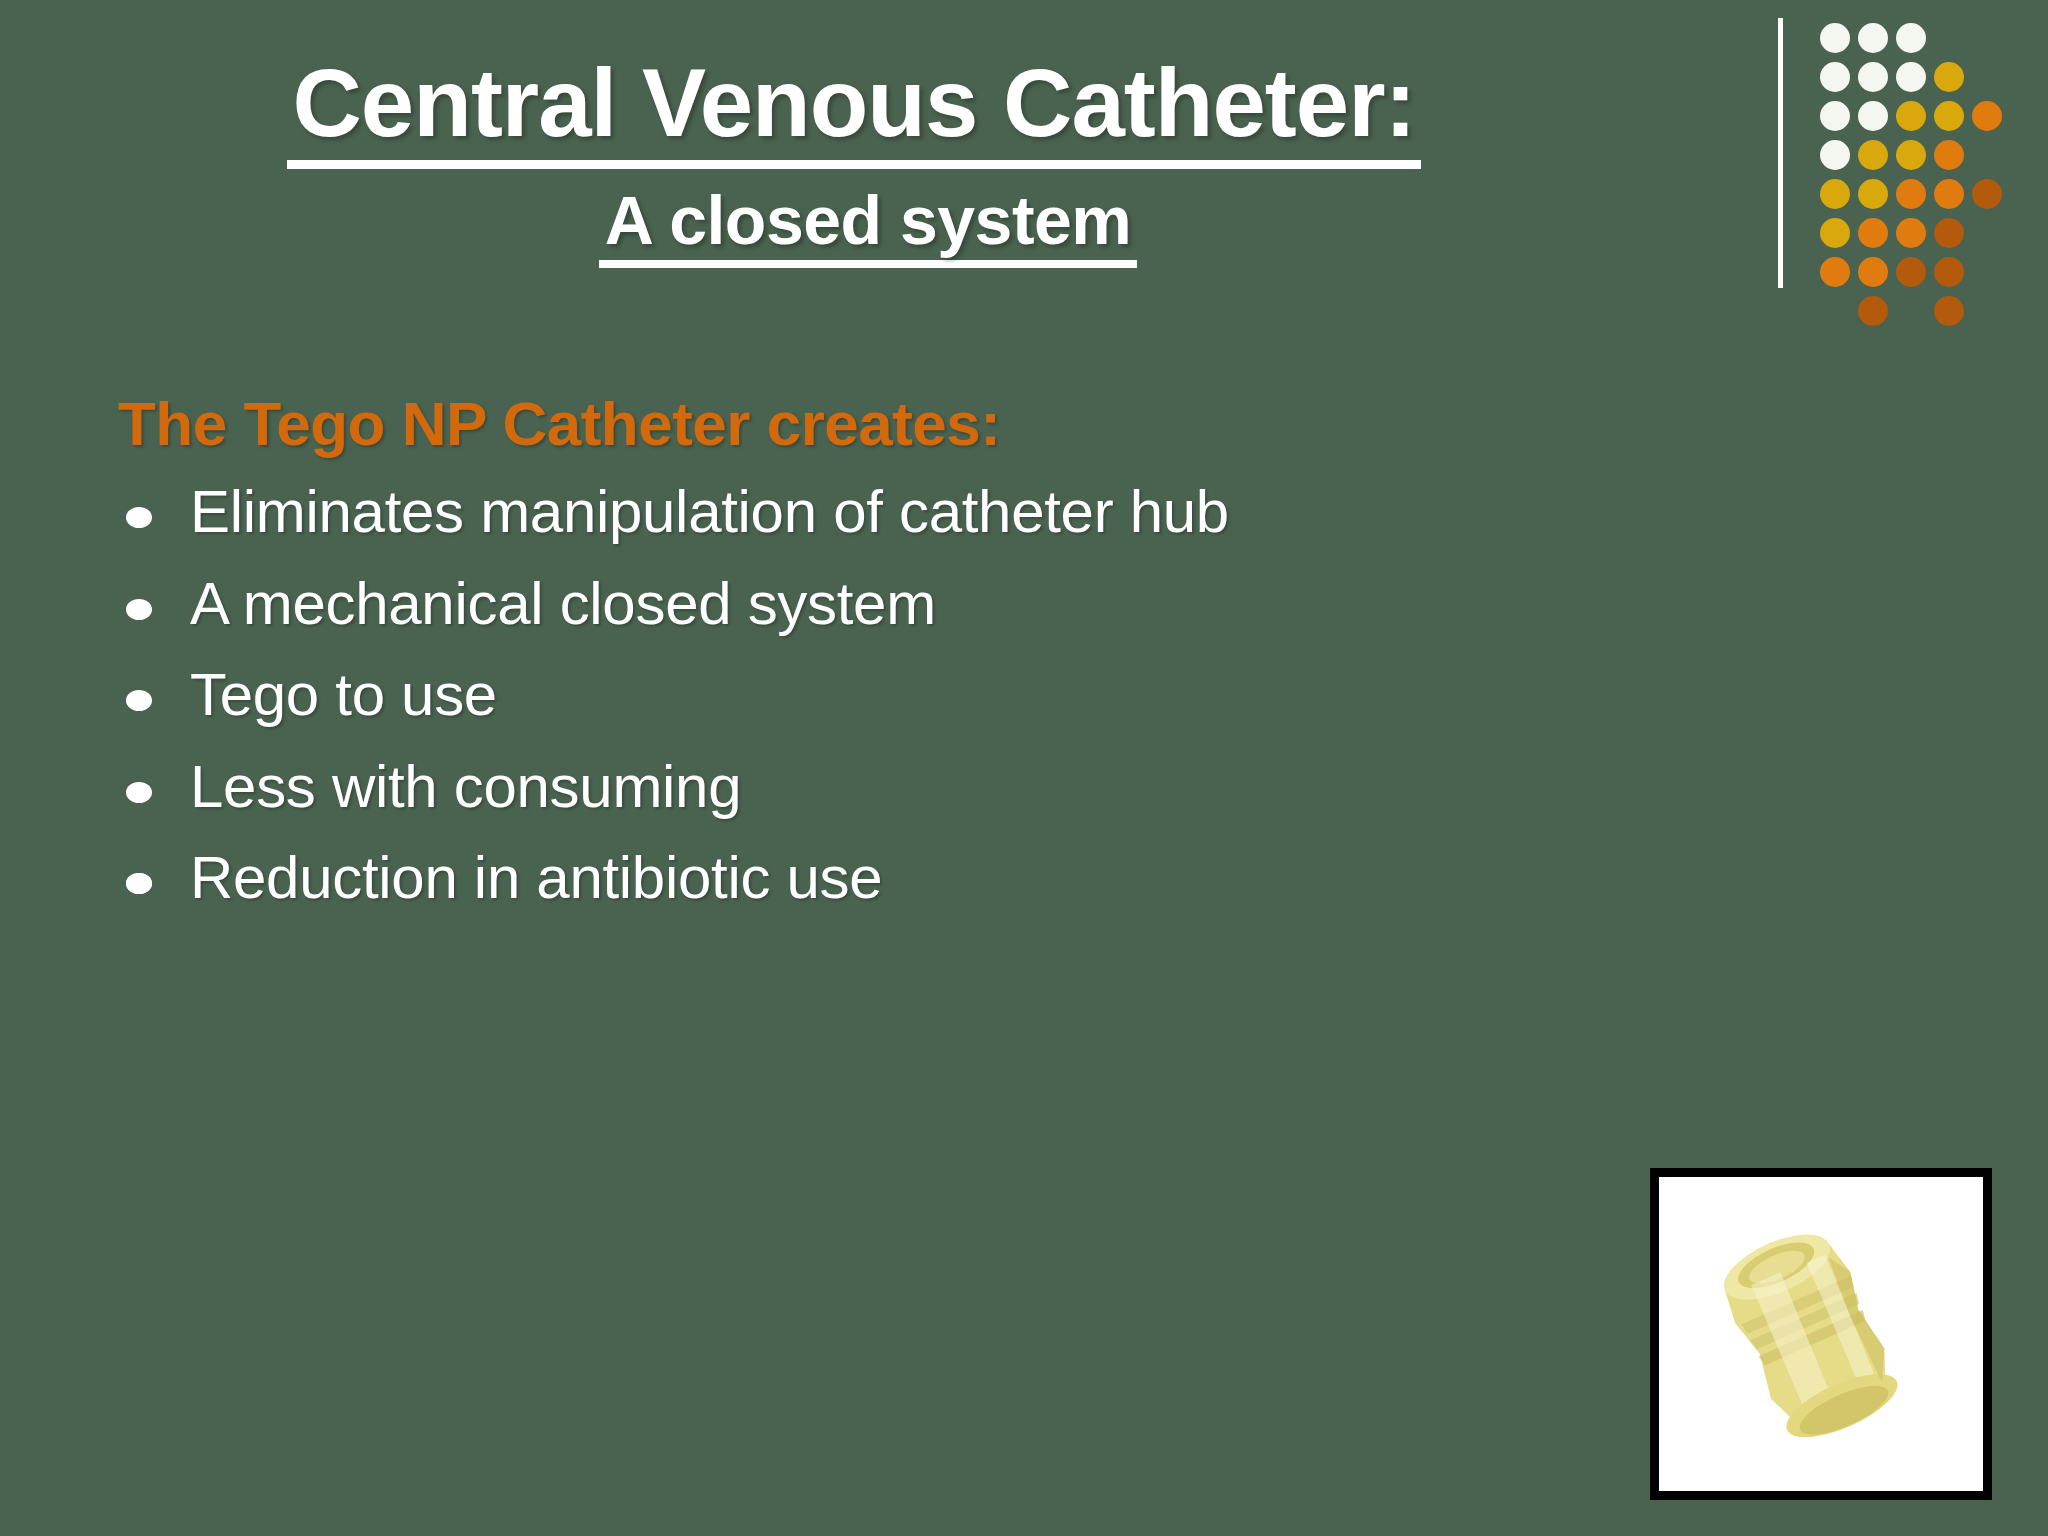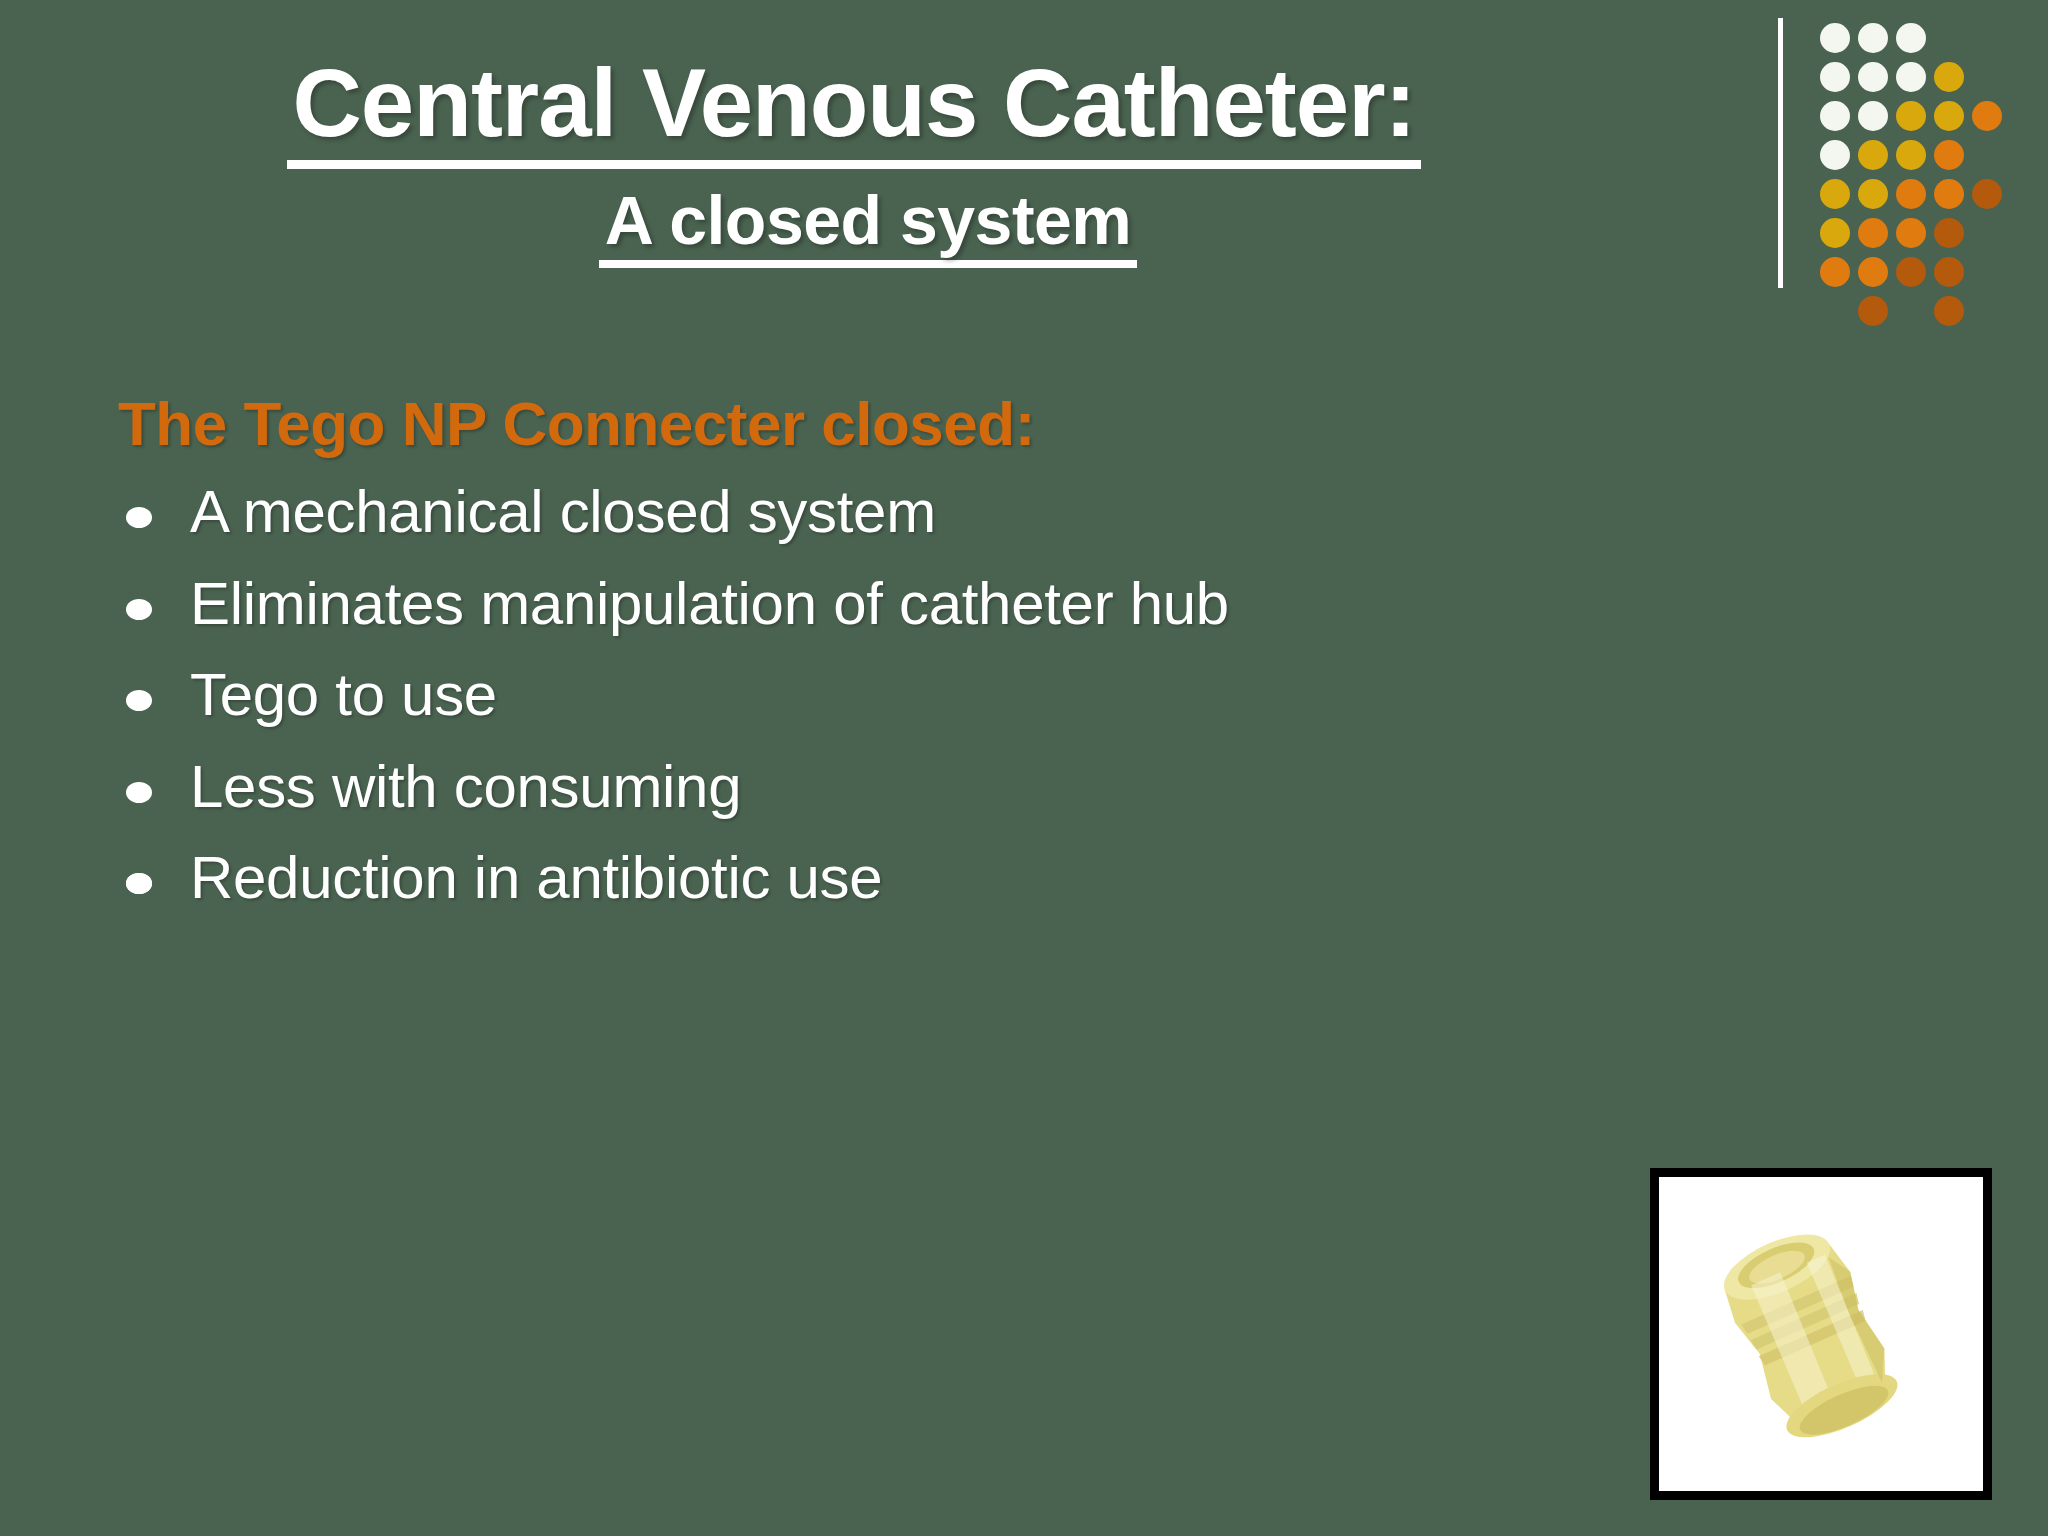--- a/index.html
+++ b/index.html
@@ -203,7 +203,7 @@
   </div>
 
   <div id="body-block">
-    <div id="lead-in" style="color: rgb(210, 105, 12);">The Tego NP Connecter closed:</div>
+    <div id="lead-in" style="color: rgb(210, 105, 12);">The Tego NP Catheter creates:</div>
 
     <ul id="bullet-list">
         <li class="bullet-item"><span class="bullet-marker"></span><span class="bullet-text">A mechanical closed system</span></li>

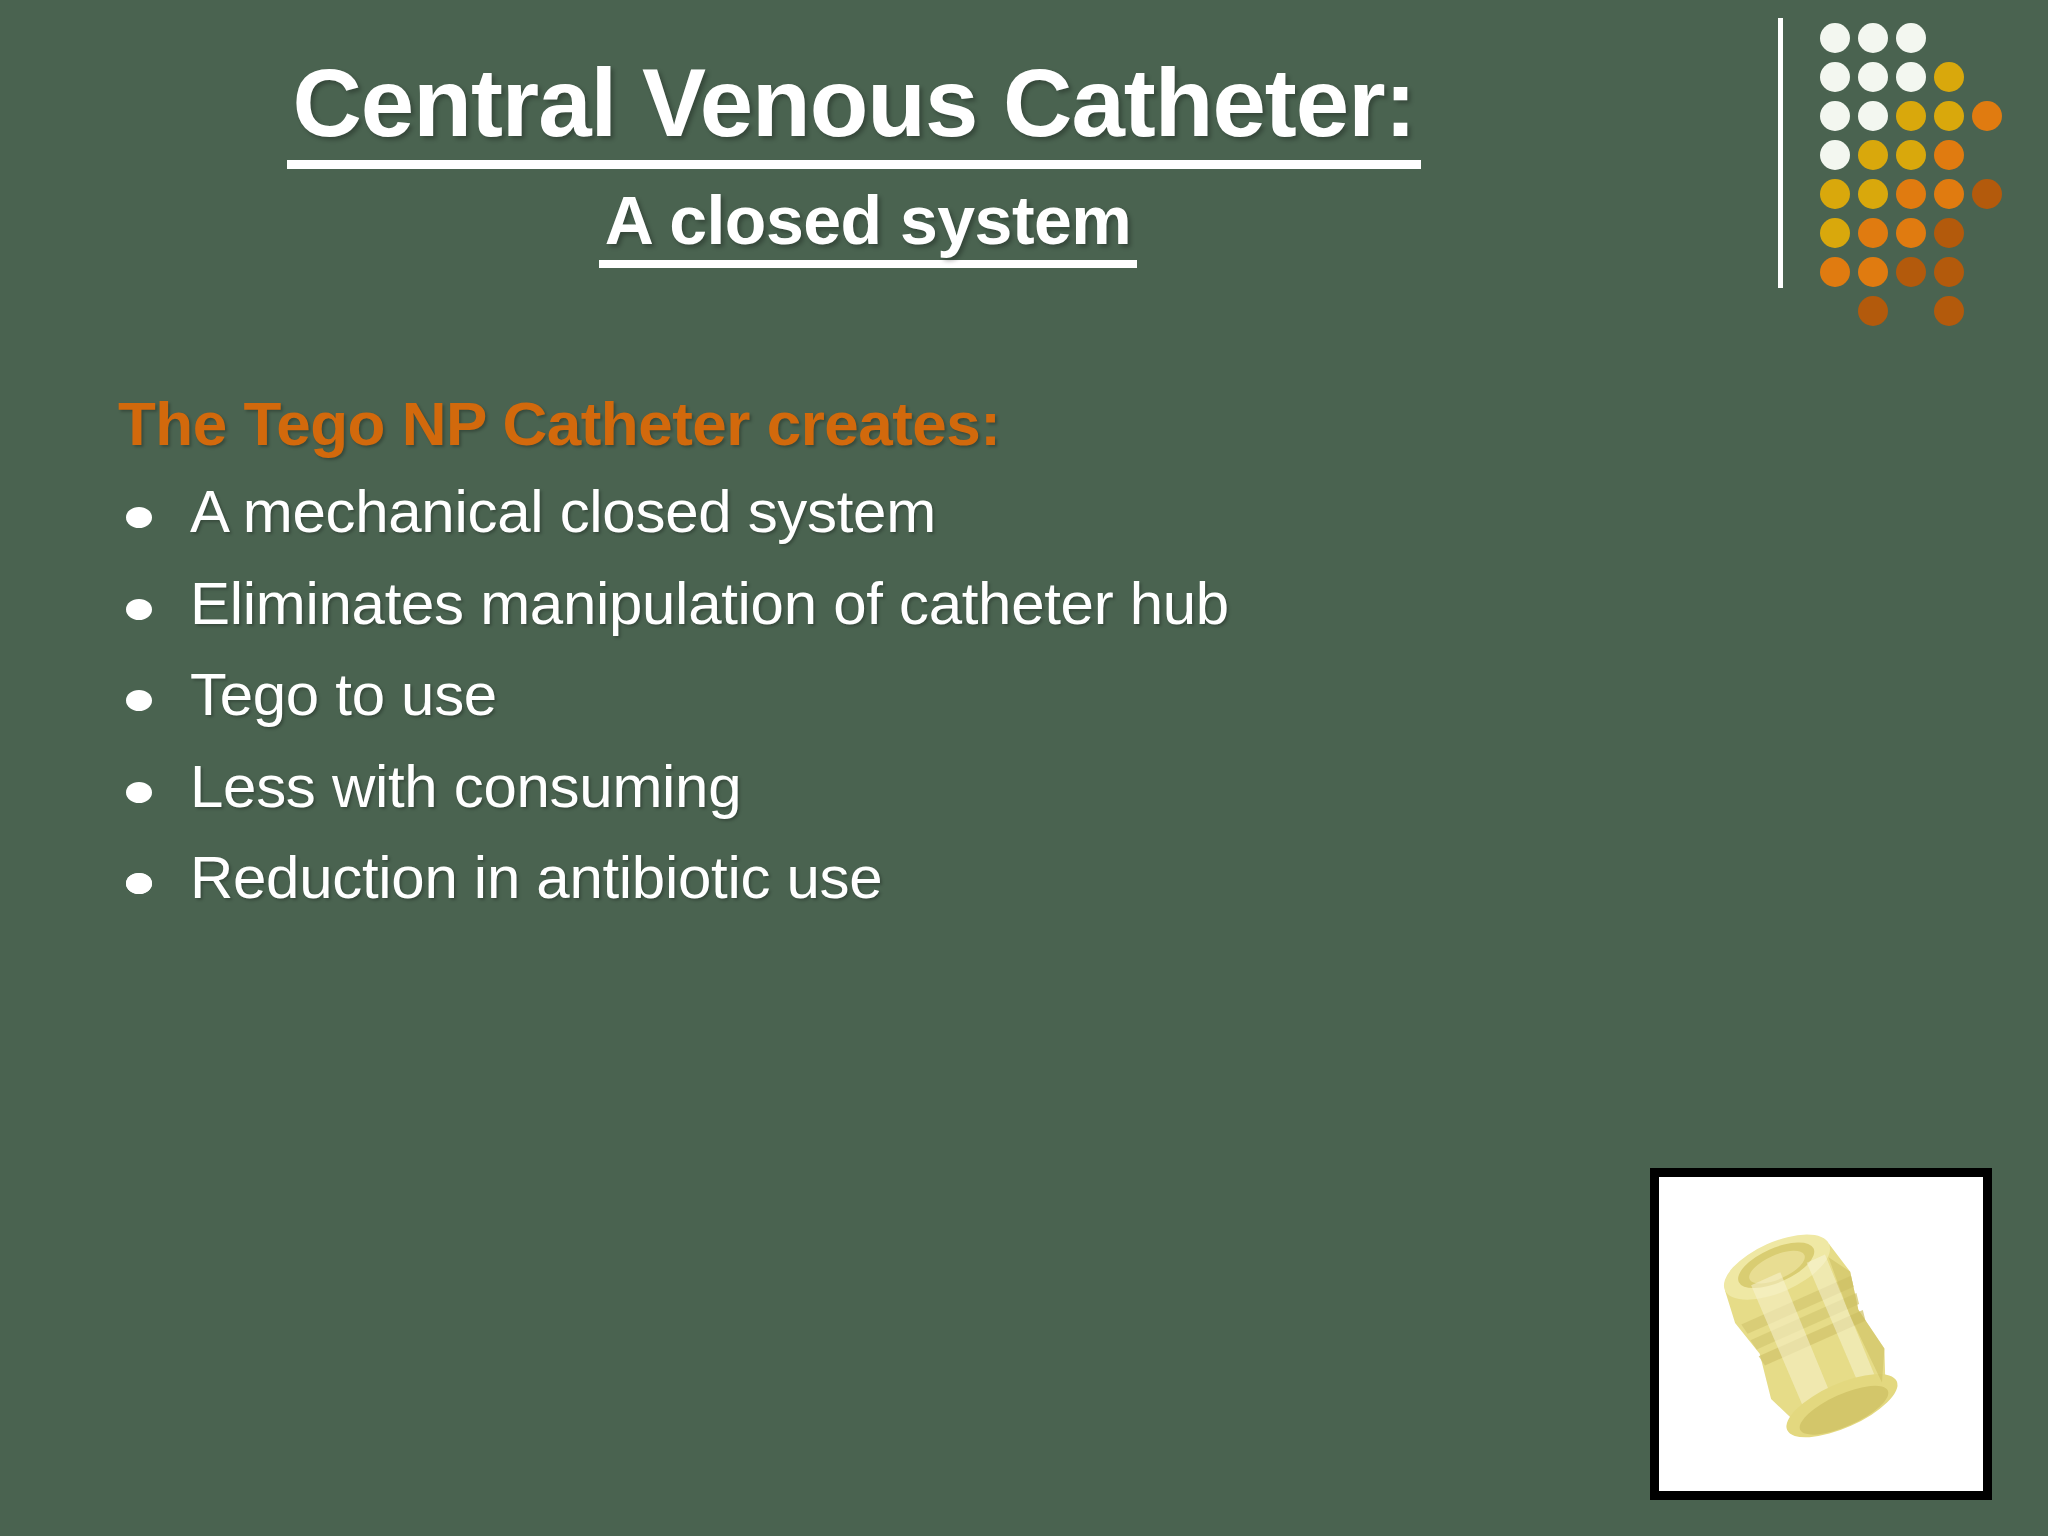--- a/index.html
+++ b/index.html
@@ -206,8 +206,8 @@
     <div id="lead-in" style="color: rgb(210, 105, 12);">The Tego NP Catheter creates:</div>
 
     <ul id="bullet-list">
+        <li class="bullet-item"><span class="bullet-marker"></span><span class="bullet-text">Eliminates manipulation of catheter hub</span></li>
         <li class="bullet-item"><span class="bullet-marker"></span><span class="bullet-text">A mechanical closed system</span></li>
-        <li class="bullet-item"><span class="bullet-marker"></span><span class="bullet-text">Eliminates manipulation of catheter hub</span></li>
         <li class="bullet-item"><span class="bullet-marker"></span><span class="bullet-text">Tego to use</span></li>
         <li class="bullet-item"><span class="bullet-marker"></span><span class="bullet-text">Less with consuming</span></li>
         <li class="bullet-item wrap"><span class="bullet-marker"></span></li>

